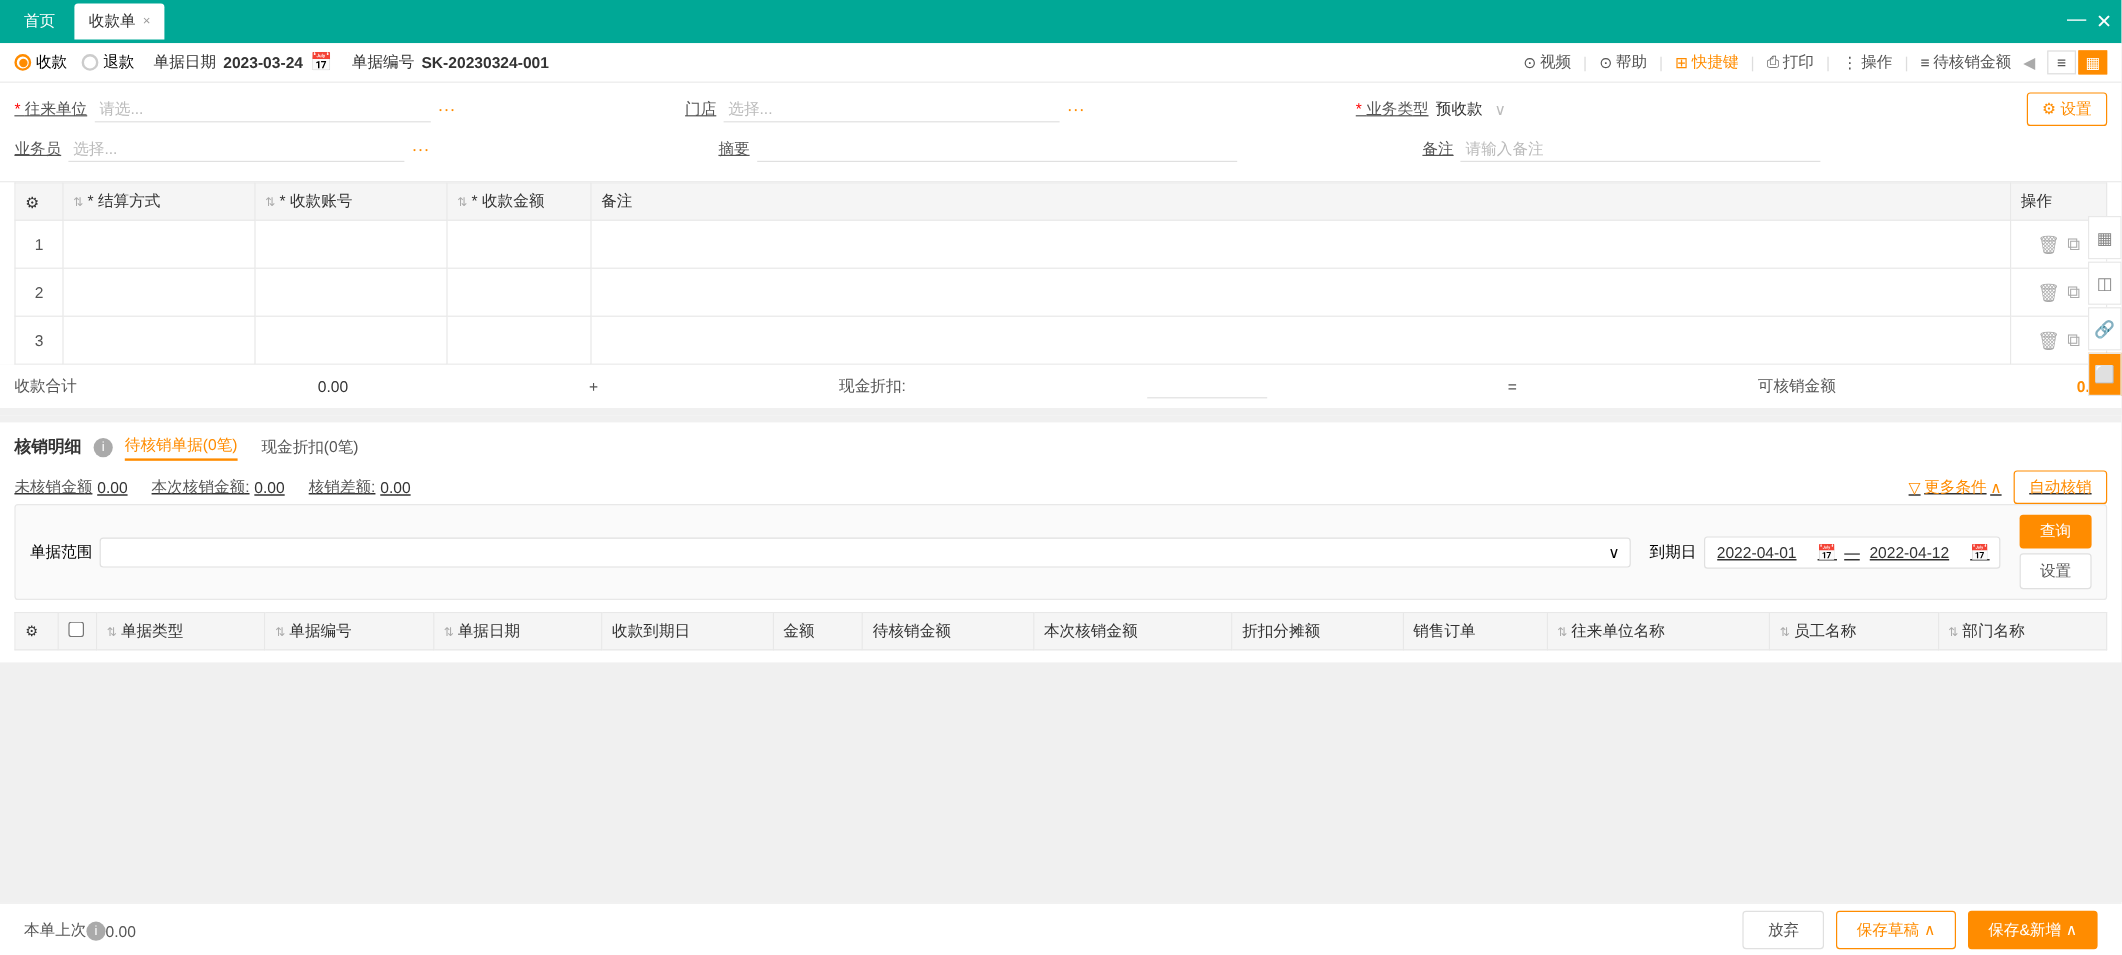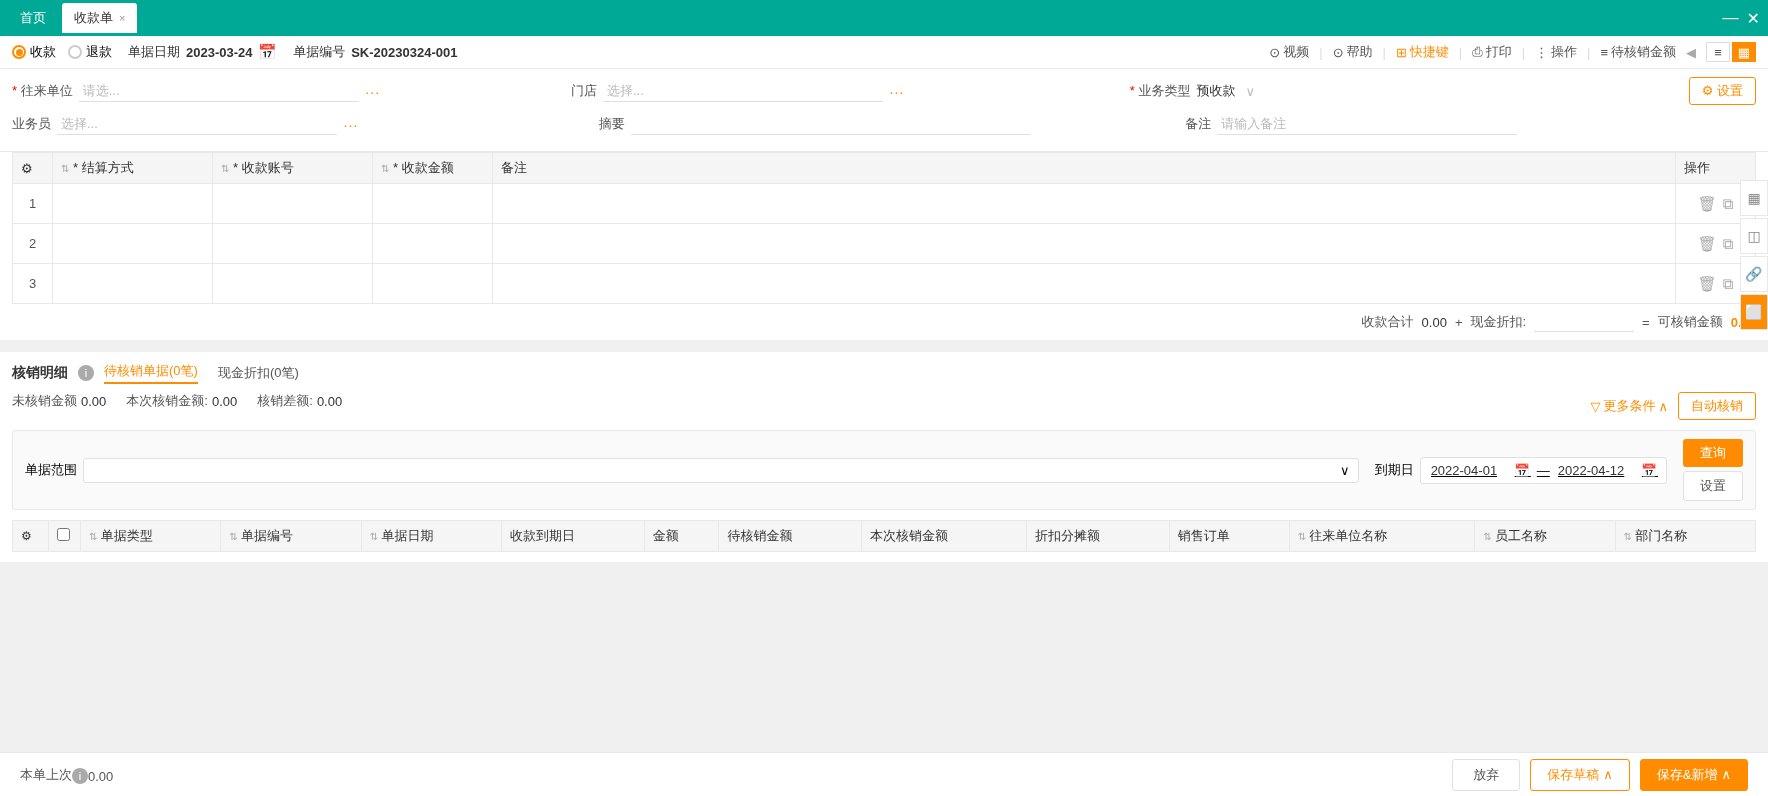--- a/index.html
+++ b/index.html
@@ -93,7 +93,7 @@
       gap: 6px;
       flex: 1;
     }
-    .form-field-label { color: #555; white-space: nowrap; }
+    .form-field-label { color: #555; white-space: nowrap; text-decoration: underline; }
     .form-field-label.required::before { content: '* '; color: #f00; }
     .form-input {
       flex: 1;

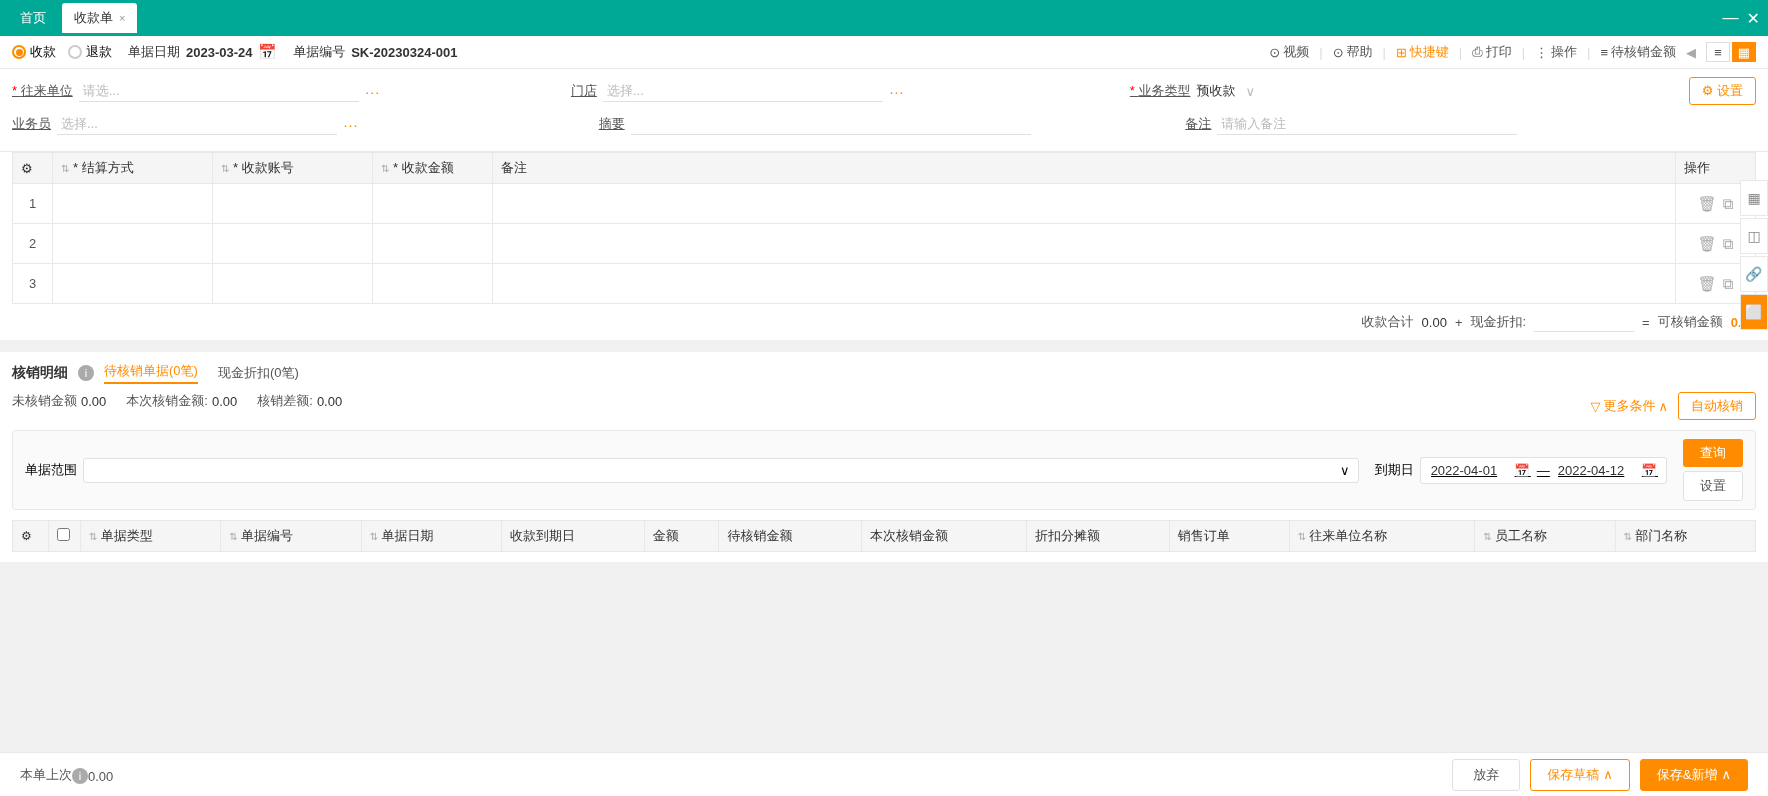--- a/index.html
+++ b/index.html
@@ -144,7 +144,7 @@
     
     .table-footer {
       display: flex;
-      justify-content: flex-end;
+      justify-content: space-between;
       align-items: center;
       padding: 8px 12px;
       gap: 8px;

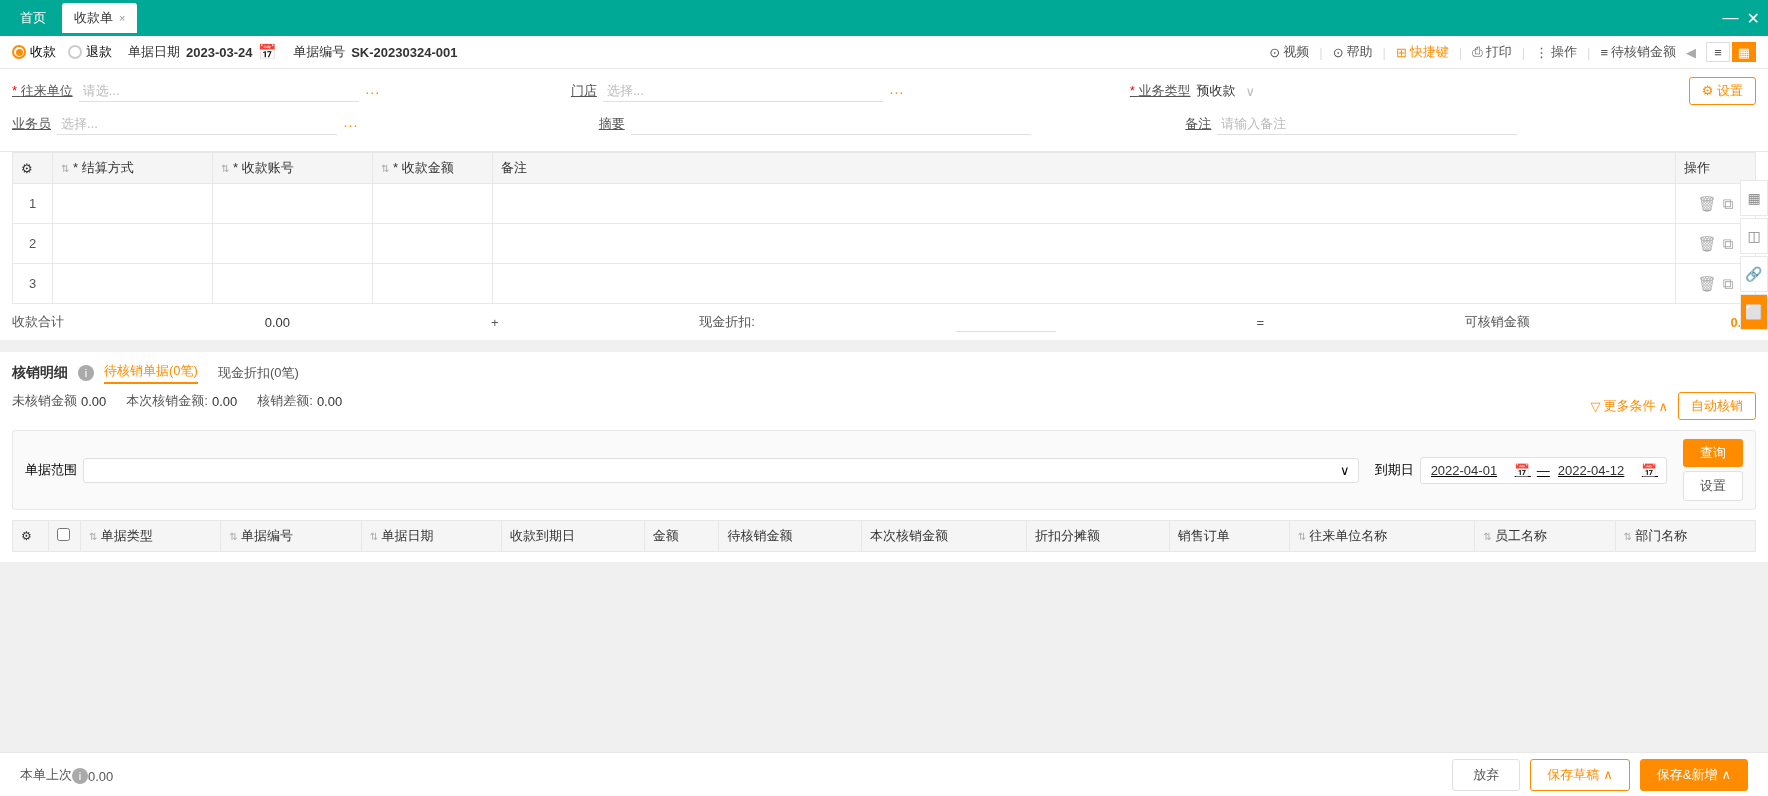--- a/index.html
+++ b/index.html
@@ -197,8 +197,9 @@
     .hexiao-stats {
       display: flex;
       gap: 20px;
-      align-items: flex-start;
-      margin-bottom: 10px;
+      align-items: center;
+      margin-bottom: 0;
+      text-decoration: underline;
     }
     .hexiao-stat { display: flex; gap: 4px; align-items: center; color: #555; }
     .hexiao-stat-val { color: #333; }

